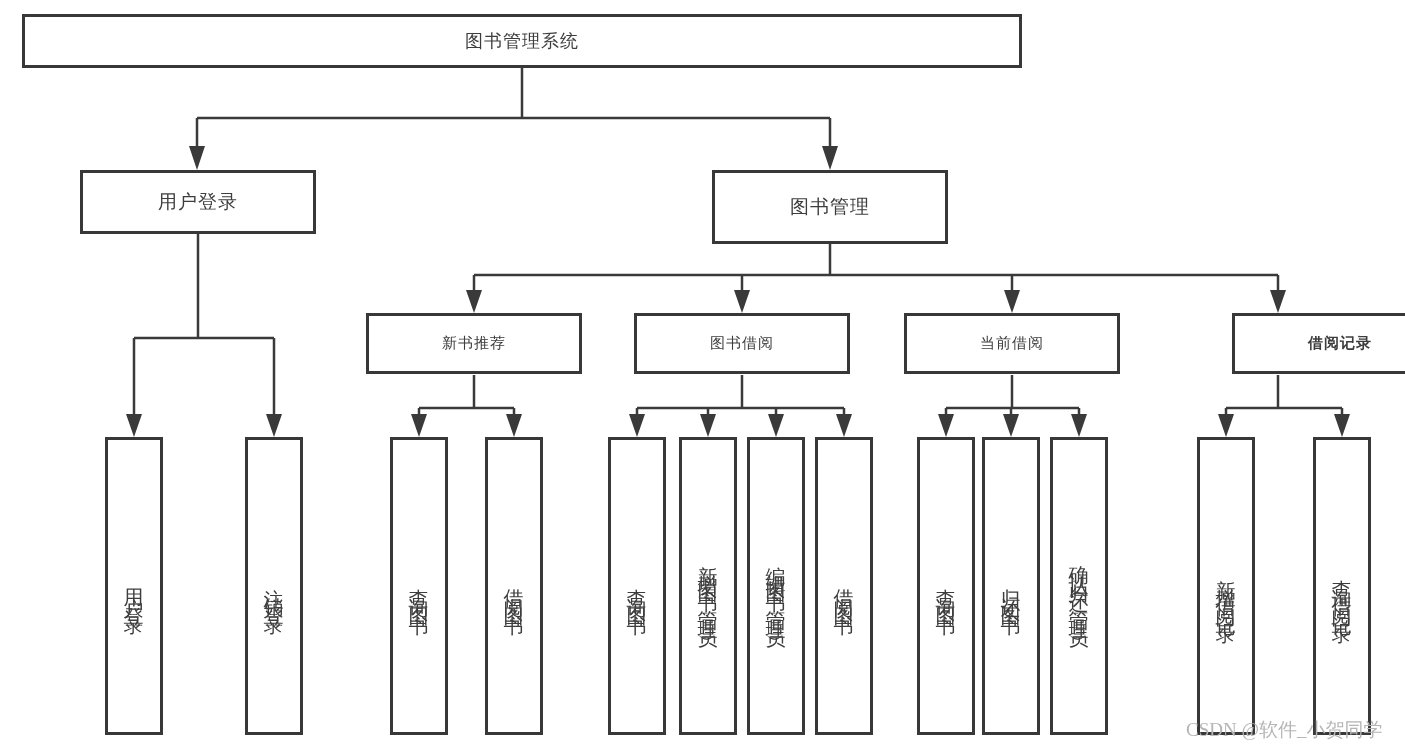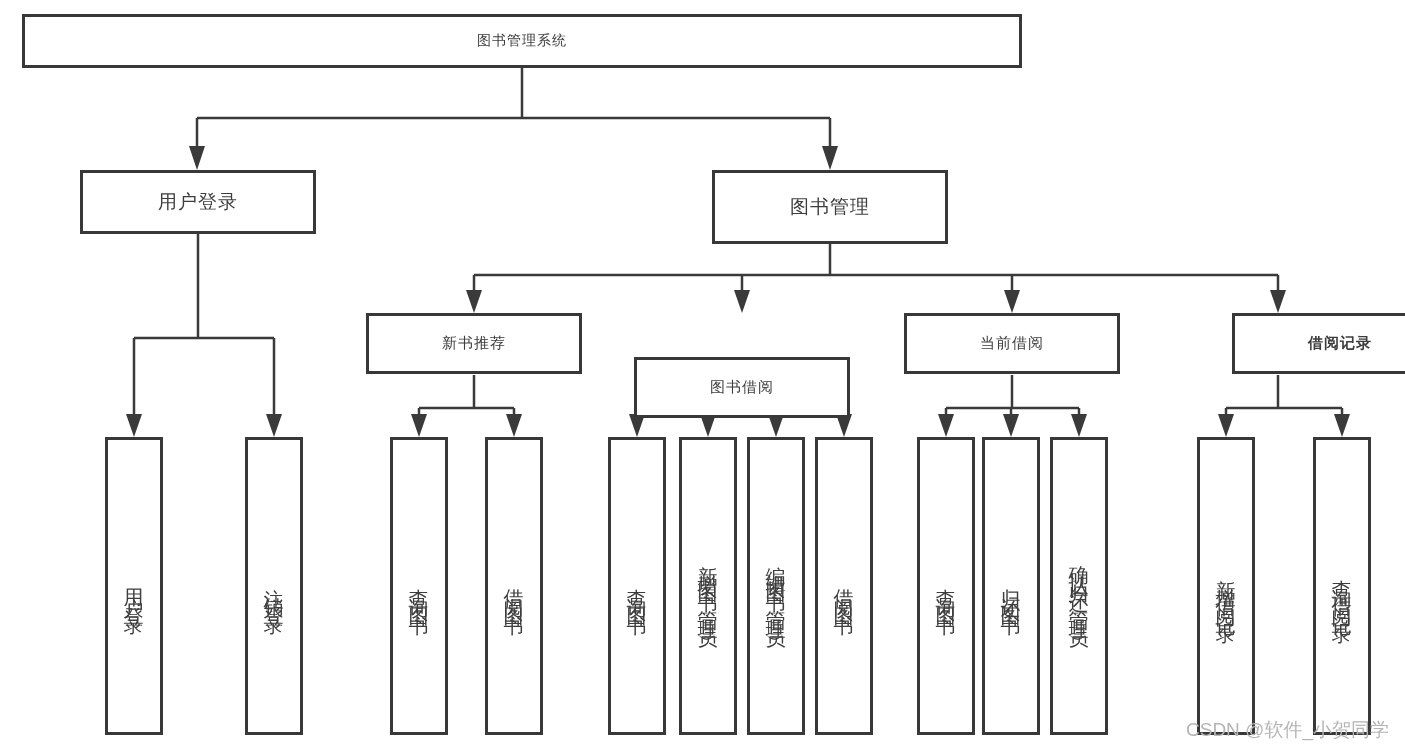--- a/index.html
+++ b/index.html
@@ -20,7 +20,7 @@
     color:#3d3d3d;
     text-align:center;
   }
-  .root-box{font-size:14px;letter-spacing:1px;}
+  .root-box{font-size:18px;letter-spacing:1px;}
   .branch-box{font-size:19px;letter-spacing:1px;}
   .sub-box{font-size:15px;letter-spacing:1px;}
   .leaf-box{

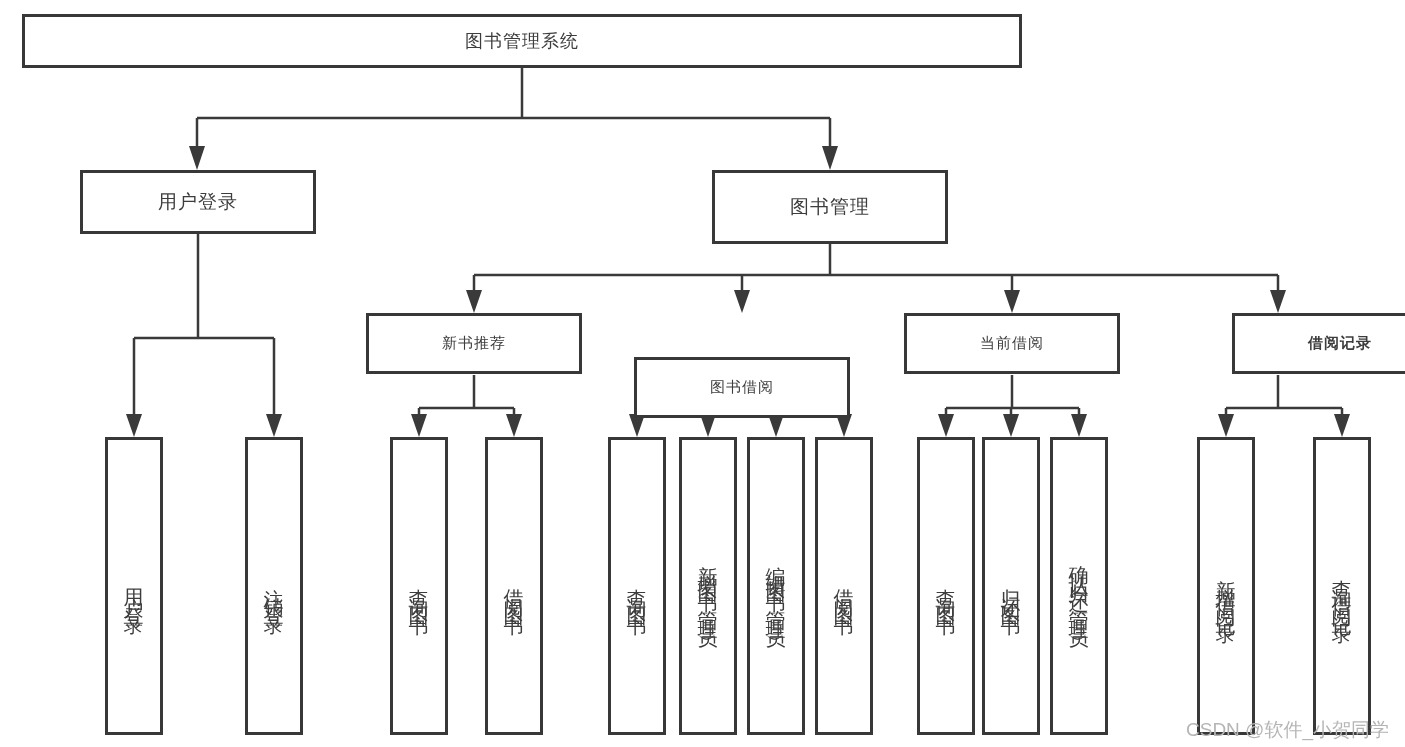--- a/index.html
+++ b/index.html
@@ -123,7 +123,7 @@
   <div class="box branch-box" style="left:712px;top:170px;width:236px;height:74px;">图书管理</div>
 
   <div class="box sub-box" style="left:366px;top:313px;width:216px;height:61px;">新书推荐</div>
-  <div class="box sub-box" style="left:634px;top:313px;width:216px;height:61px;margin-top:44px;">图书借阅</div>
+  <div class="box sub-box" style="left:634px;top:313px;width:216px;height:61px;">图书借阅</div>
   <div class="box sub-box" style="left:904px;top:313px;width:216px;height:61px;">当前借阅</div>
   <div class="box sub-box" style="left:1232px;top:313px;width:216px;height:61px;font-weight:bold;">借阅记录</div>
 

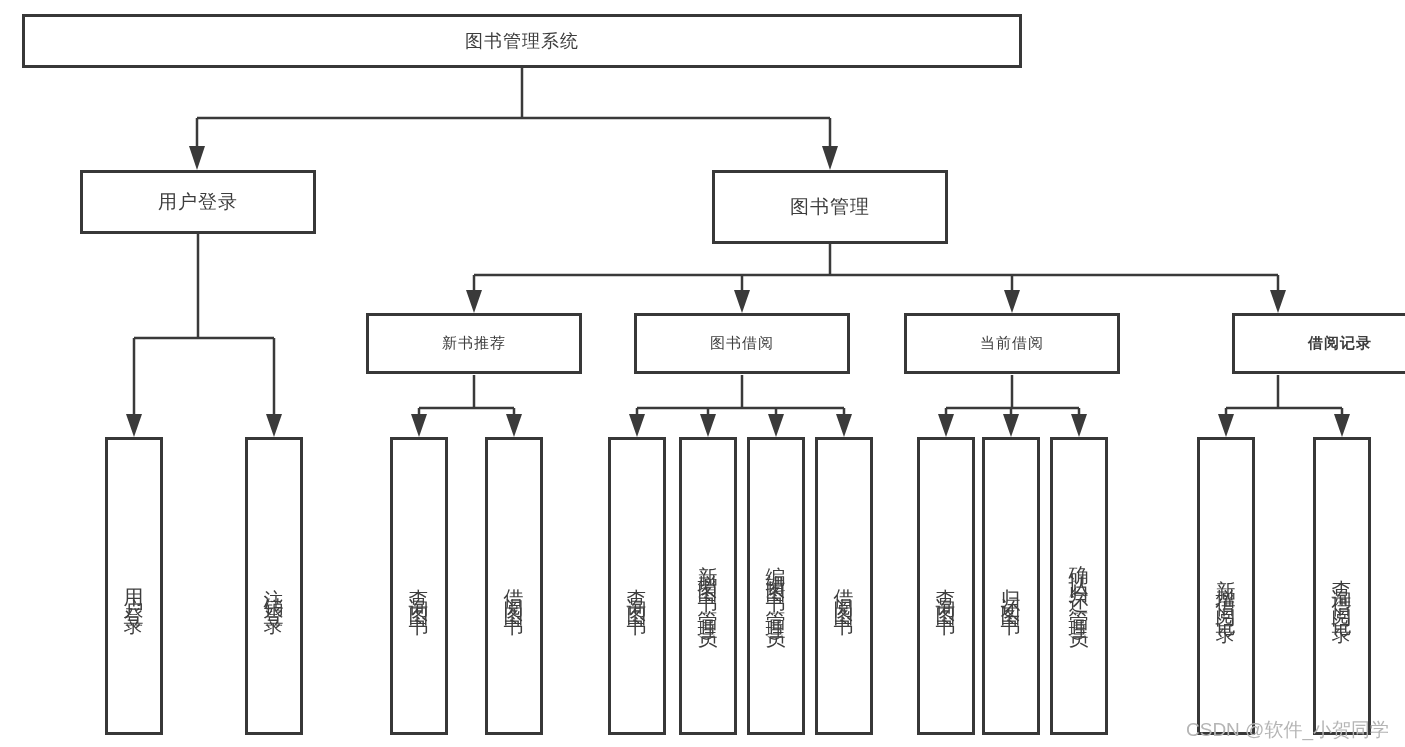--- a/index.html
+++ b/index.html
@@ -37,6 +37,7 @@
     font-size:19px;
     color:#b5b5b5;
     white-space:nowrap;
+    font-family:Liberation Serif, serif;
   }
 </style>
 </head>

